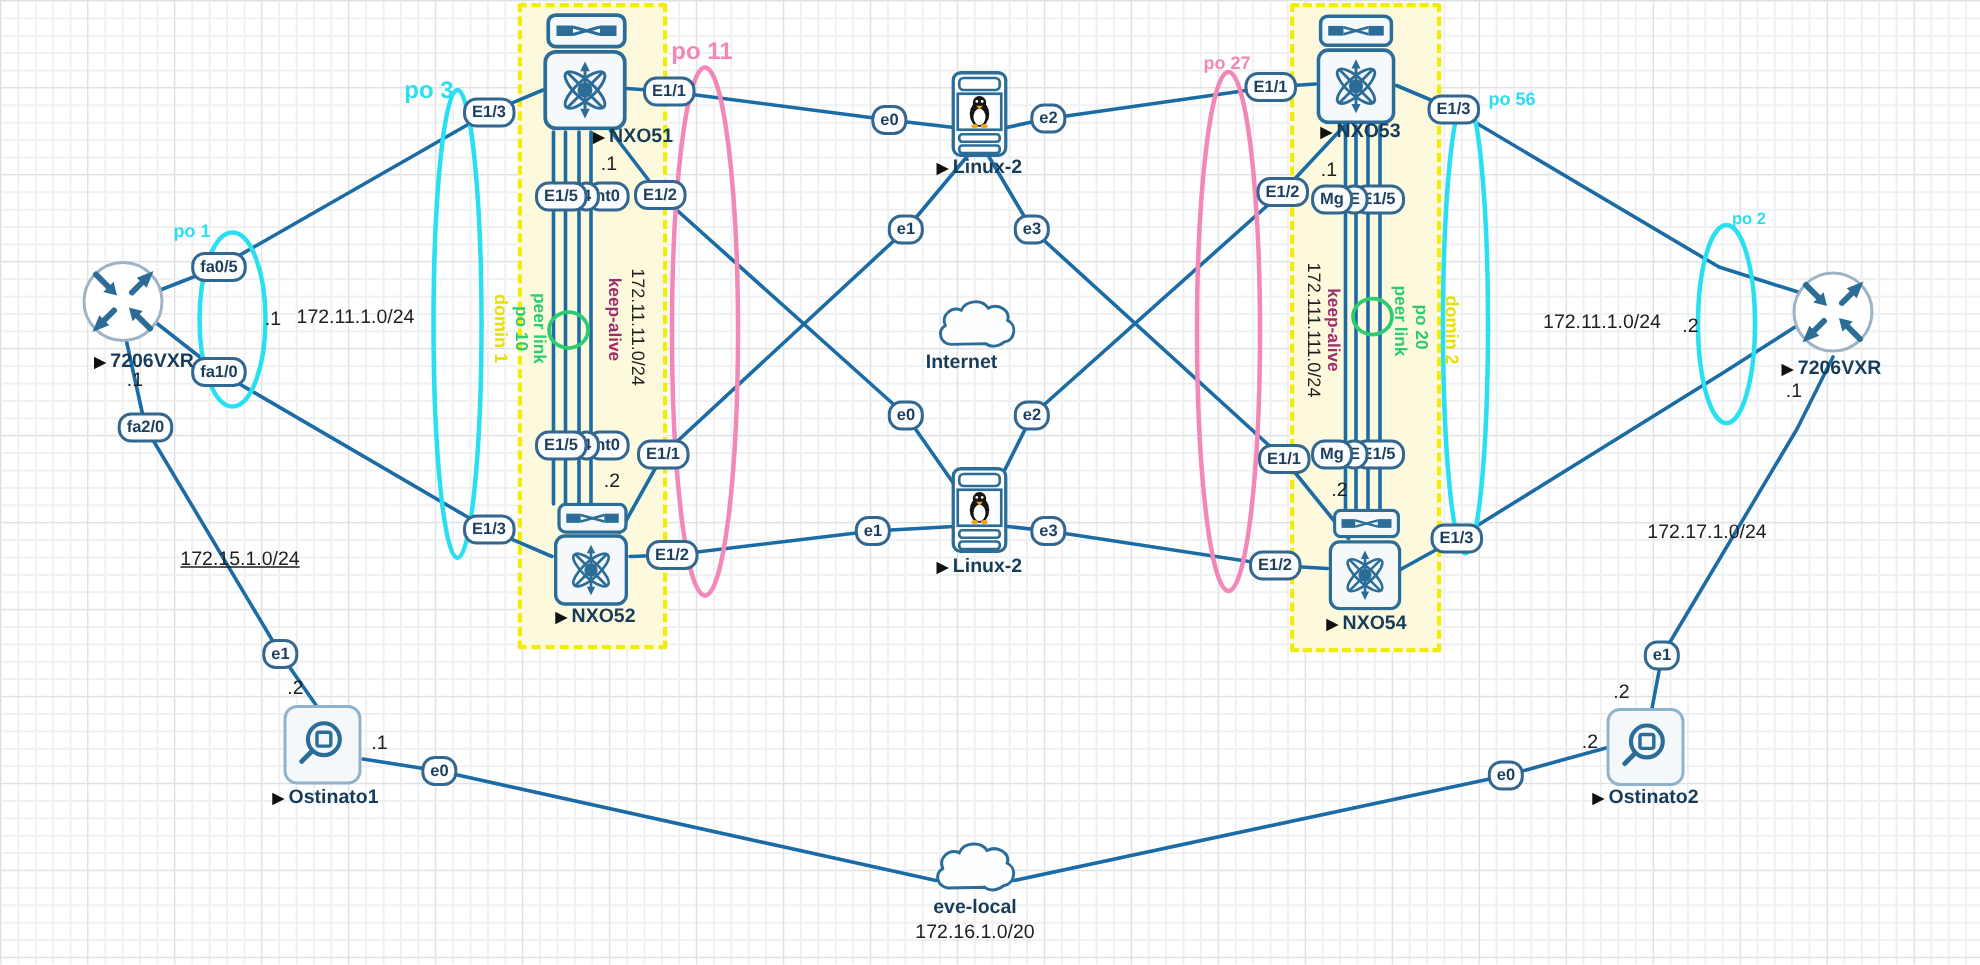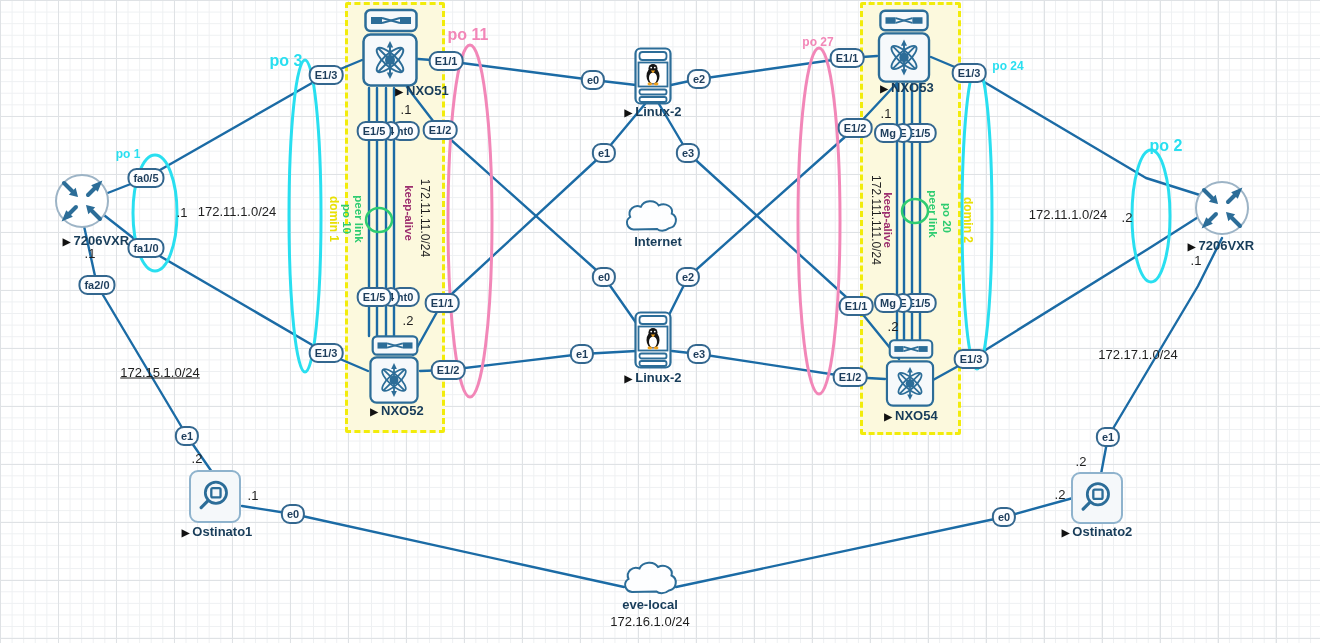--- a/index.html
+++ b/index.html
@@ -338,7 +338,7 @@
       <div class="txt" style="left: 286px; top: 61px; transform: translate(-50%, -50%); color: rgb(41, 223, 240); font-weight: bold; font-size: 16px;">po 3</div>
       <div class="txt" style="left: 468px; top: 35px; transform: translate(-50%, -50%); color: rgb(242, 135, 184); font-weight: bold; font-size: 16px;">po 11</div>
       <div class="txt" style="left: 818px; top: 42px; transform: translate(-50%, -50%); color: rgb(242, 135, 184); font-weight: bold; font-size: 12px;">po 27</div>
-      <div class="txt" style="left: 1008px; top: 66px; transform: translate(-50%, -50%); color: rgb(41, 223, 240); font-weight: bold; font-size: 12px;">po 24</div>
+      <div class="txt" style="left: 1008px; top: 66px; transform: translate(-50%, -50%); color: rgb(41, 223, 240); font-weight: bold; font-size: 12px;">po 56</div>
       <div class="txt" style="left: 1166px; top: 146px; transform: translate(-50%, -50%); color: rgb(41, 223, 240); font-weight: bold; font-size: 16px;">po 2</div>
       <div class="txt" style="left: 334px; top: 219px; transform: translate(-50%, -50%) rotate(90deg); color: rgb(232, 224, 5); font-weight: bold; font-size: 12px;">domin 1</div>
       <div class="txt" style="left: 347px; top: 219px; transform: translate(-50%, -50%) rotate(90deg); color: rgb(46, 204, 113); font-weight: bold; font-size: 11.5px;">po 10</div>

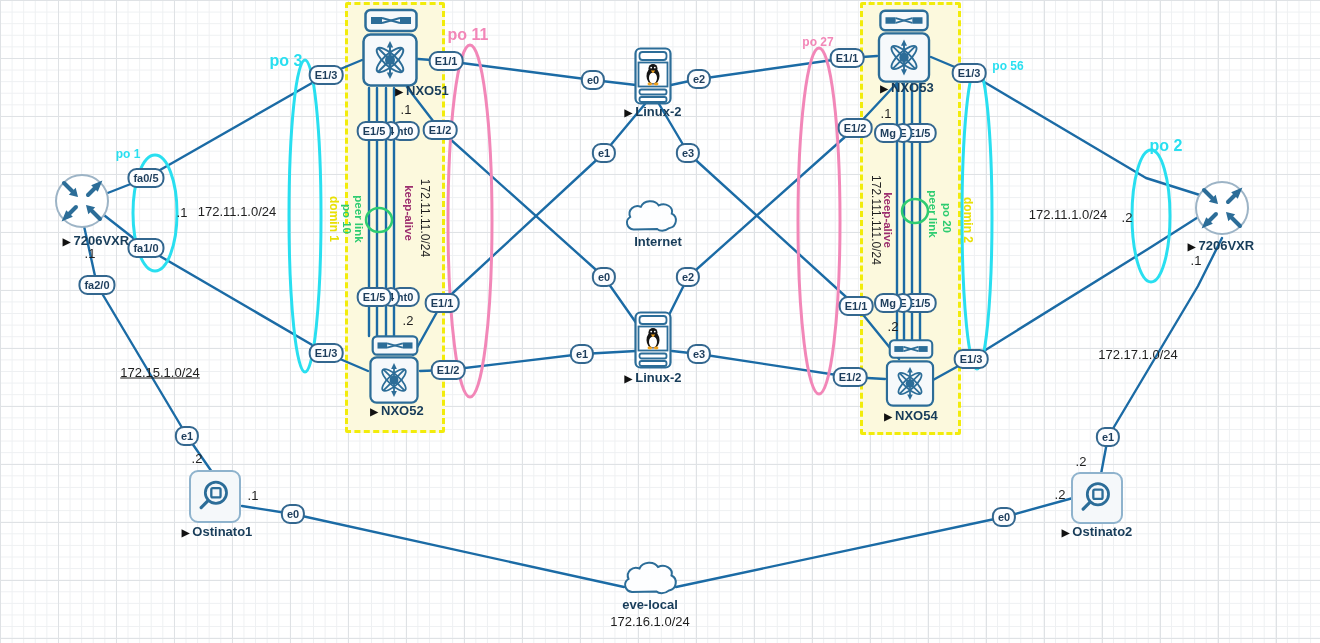--- a/index.html
+++ b/index.html
@@ -339,7 +339,7 @@
       <div class="txt" style="left: 468px; top: 35px; transform: translate(-50%, -50%); color: rgb(242, 135, 184); font-weight: bold; font-size: 16px;">po 11</div>
       <div class="txt" style="left: 818px; top: 42px; transform: translate(-50%, -50%); color: rgb(242, 135, 184); font-weight: bold; font-size: 12px;">po 27</div>
       <div class="txt" style="left: 1008px; top: 66px; transform: translate(-50%, -50%); color: rgb(41, 223, 240); font-weight: bold; font-size: 12px;">po 56</div>
-      <div class="txt" style="left: 1166px; top: 146px; transform: translate(-50%, -50%); color: rgb(41, 223, 240); font-weight: bold; font-size: 16px;">po 2</div>
+      <div class="txt" style="left: 1166px; top: 146px; transform: translate(-50%, -50%); color: rgb(41, 223, 240); font-weight: bold; font-size: 11px;">po 2</div>
       <div class="txt" style="left: 334px; top: 219px; transform: translate(-50%, -50%) rotate(90deg); color: rgb(232, 224, 5); font-weight: bold; font-size: 12px;">domin 1</div>
       <div class="txt" style="left: 347px; top: 219px; transform: translate(-50%, -50%) rotate(90deg); color: rgb(46, 204, 113); font-weight: bold; font-size: 11.5px;">po 10</div>
       <div class="txt" style="left: 359px; top: 219px; transform: translate(-50%, -50%) rotate(90deg); color: rgb(46, 204, 113); font-weight: bold; font-size: 11.5px;">peer link</div>

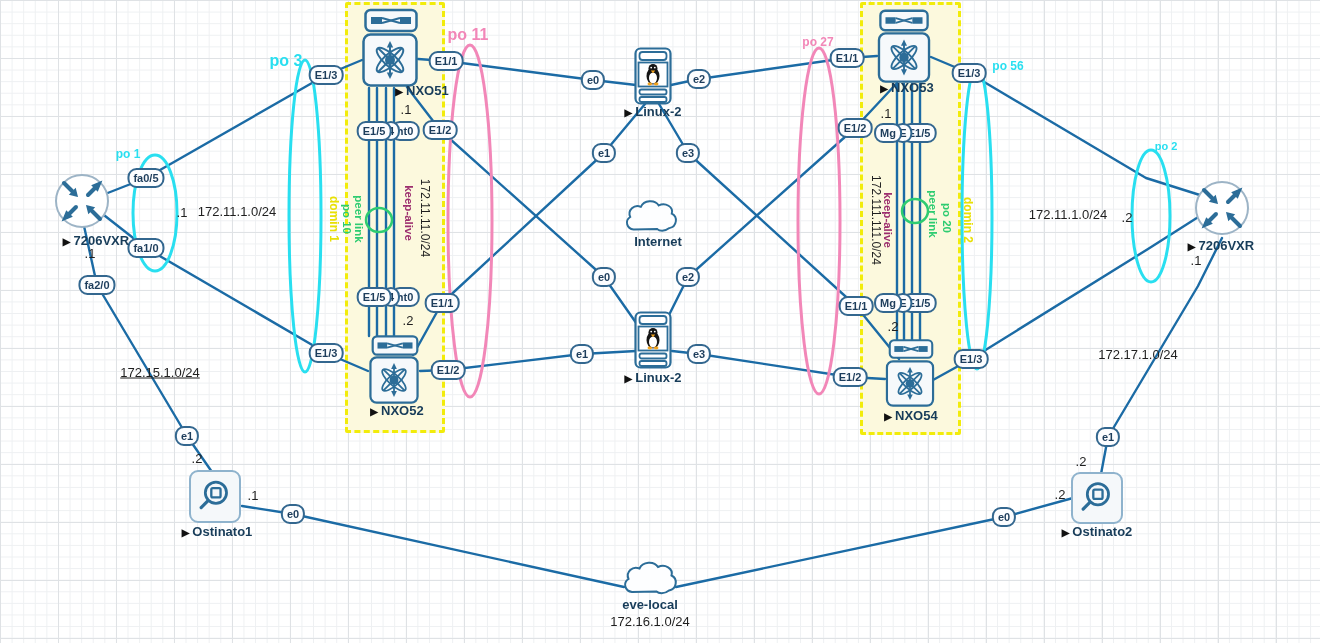--- a/index.html
+++ b/index.html
@@ -247,7 +247,7 @@
     <path d="M12 34 C5 33 2.5 25 8.5 21 C5.5 14 12.5 7.5 19.5 10.5 C22.5 3.5 34 2.5 38 9 C45 5.5 53.5 10.5 51.5 17.5 C58 20.5 57 31 49 32.5 C44 36.5 38.5 35.5 36.5 33.5 Z" fill="#fdfeff" stroke="#2c6d98" stroke-width="2"></path>
         </svg>
       </div>
-      <div class="nlabel" style="left: 658px; top: 241px; text-align: center;"><span>Internet</span></div>
+      <div class="nlabel" style="left: 641px; top: 241px; text-align: center;"><span>Internet</span></div>
       <div class="node" style="left: 620px; top: 558px; width: 60px; height: 42px;">
         <svg viewBox="0 0 60 42">
     <path d="M12 34 C5 33 2.5 25 8.5 21 C5.5 14 12.5 7.5 19.5 10.5 C22.5 3.5 34 2.5 38 9 C45 5.5 53.5 10.5 51.5 17.5 C58 20.5 57 31 49 32.5 C44 36.5 38.5 35.5 36.5 33.5 Z" fill="#fdfeff" stroke="#2c6d98" stroke-width="2"></path>

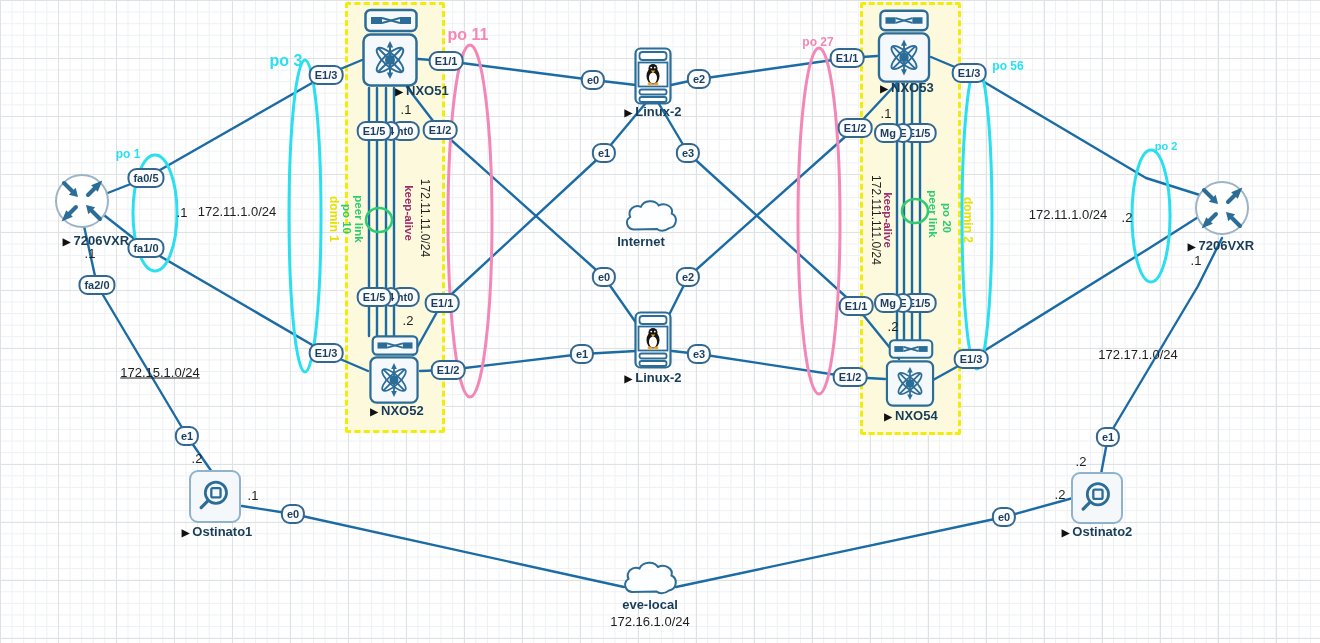--- a/index.html
+++ b/index.html
@@ -333,7 +333,7 @@
       <div class="txt" style="left: 1138px; top: 354px; transform: translate(-50%, -50%);">172.17.1.0/24</div>
       <div class="txt" style="left: 1081px; top: 461px; transform: translate(-50%, -50%);">.2</div>
       <div class="txt" style="left: 1060px; top: 494px; transform: translate(-50%, -50%);">.2</div>
-      <div class="txt" style="left: 650px; top: 621px; transform: translate(-50%, -50%);">172.16.1.0/24</div>
+      <div class="txt" style="left: 650px; top: 621px; transform: translate(-50%, -50%);">172.16.1.0/20</div>
       <div class="txt" style="left: 128px; top: 154px; transform: translate(-50%, -50%); color: rgb(41, 223, 240); font-weight: bold; font-size: 12px;">po 1</div>
       <div class="txt" style="left: 286px; top: 61px; transform: translate(-50%, -50%); color: rgb(41, 223, 240); font-weight: bold; font-size: 16px;">po 3</div>
       <div class="txt" style="left: 468px; top: 35px; transform: translate(-50%, -50%); color: rgb(242, 135, 184); font-weight: bold; font-size: 16px;">po 11</div>

